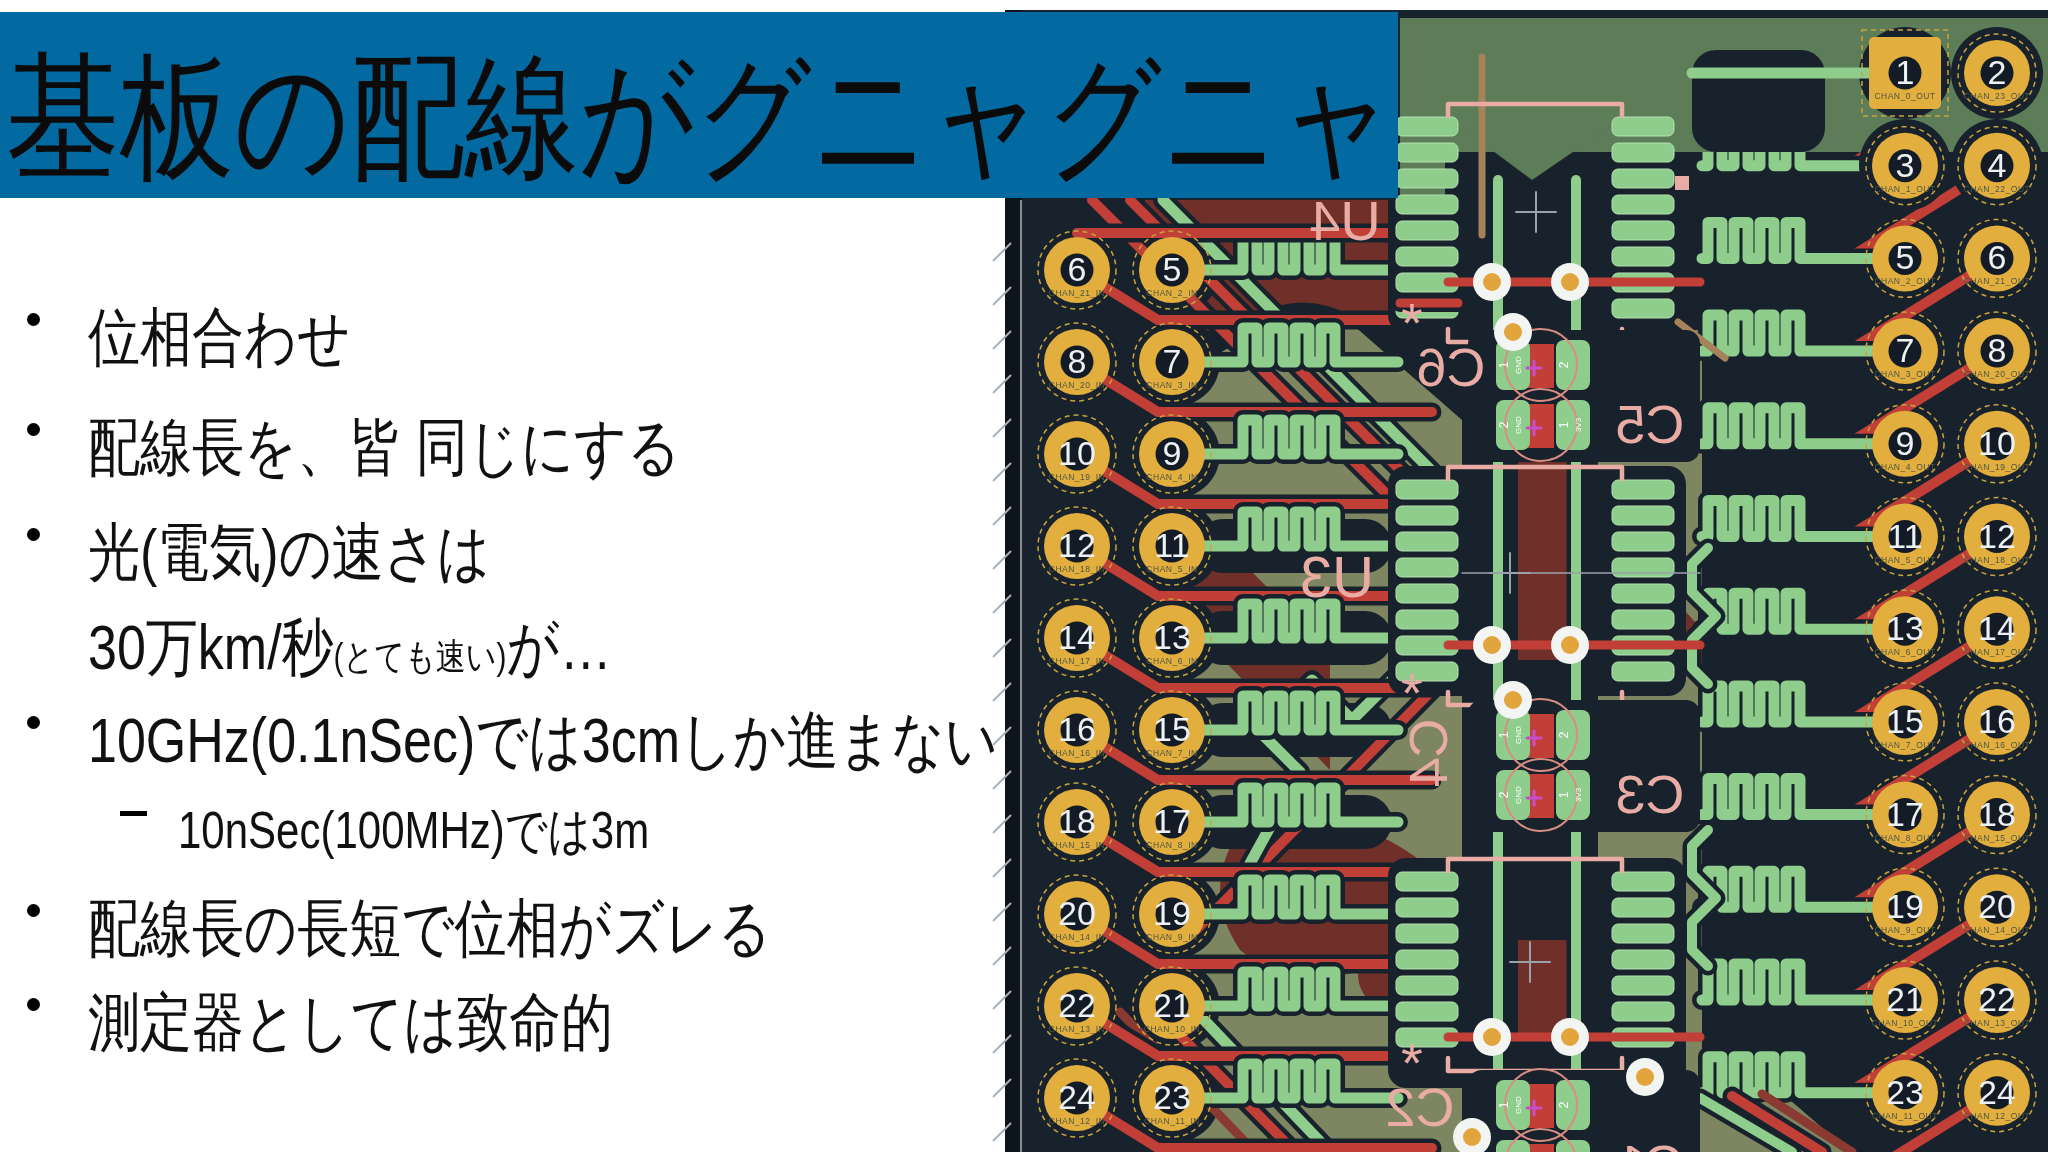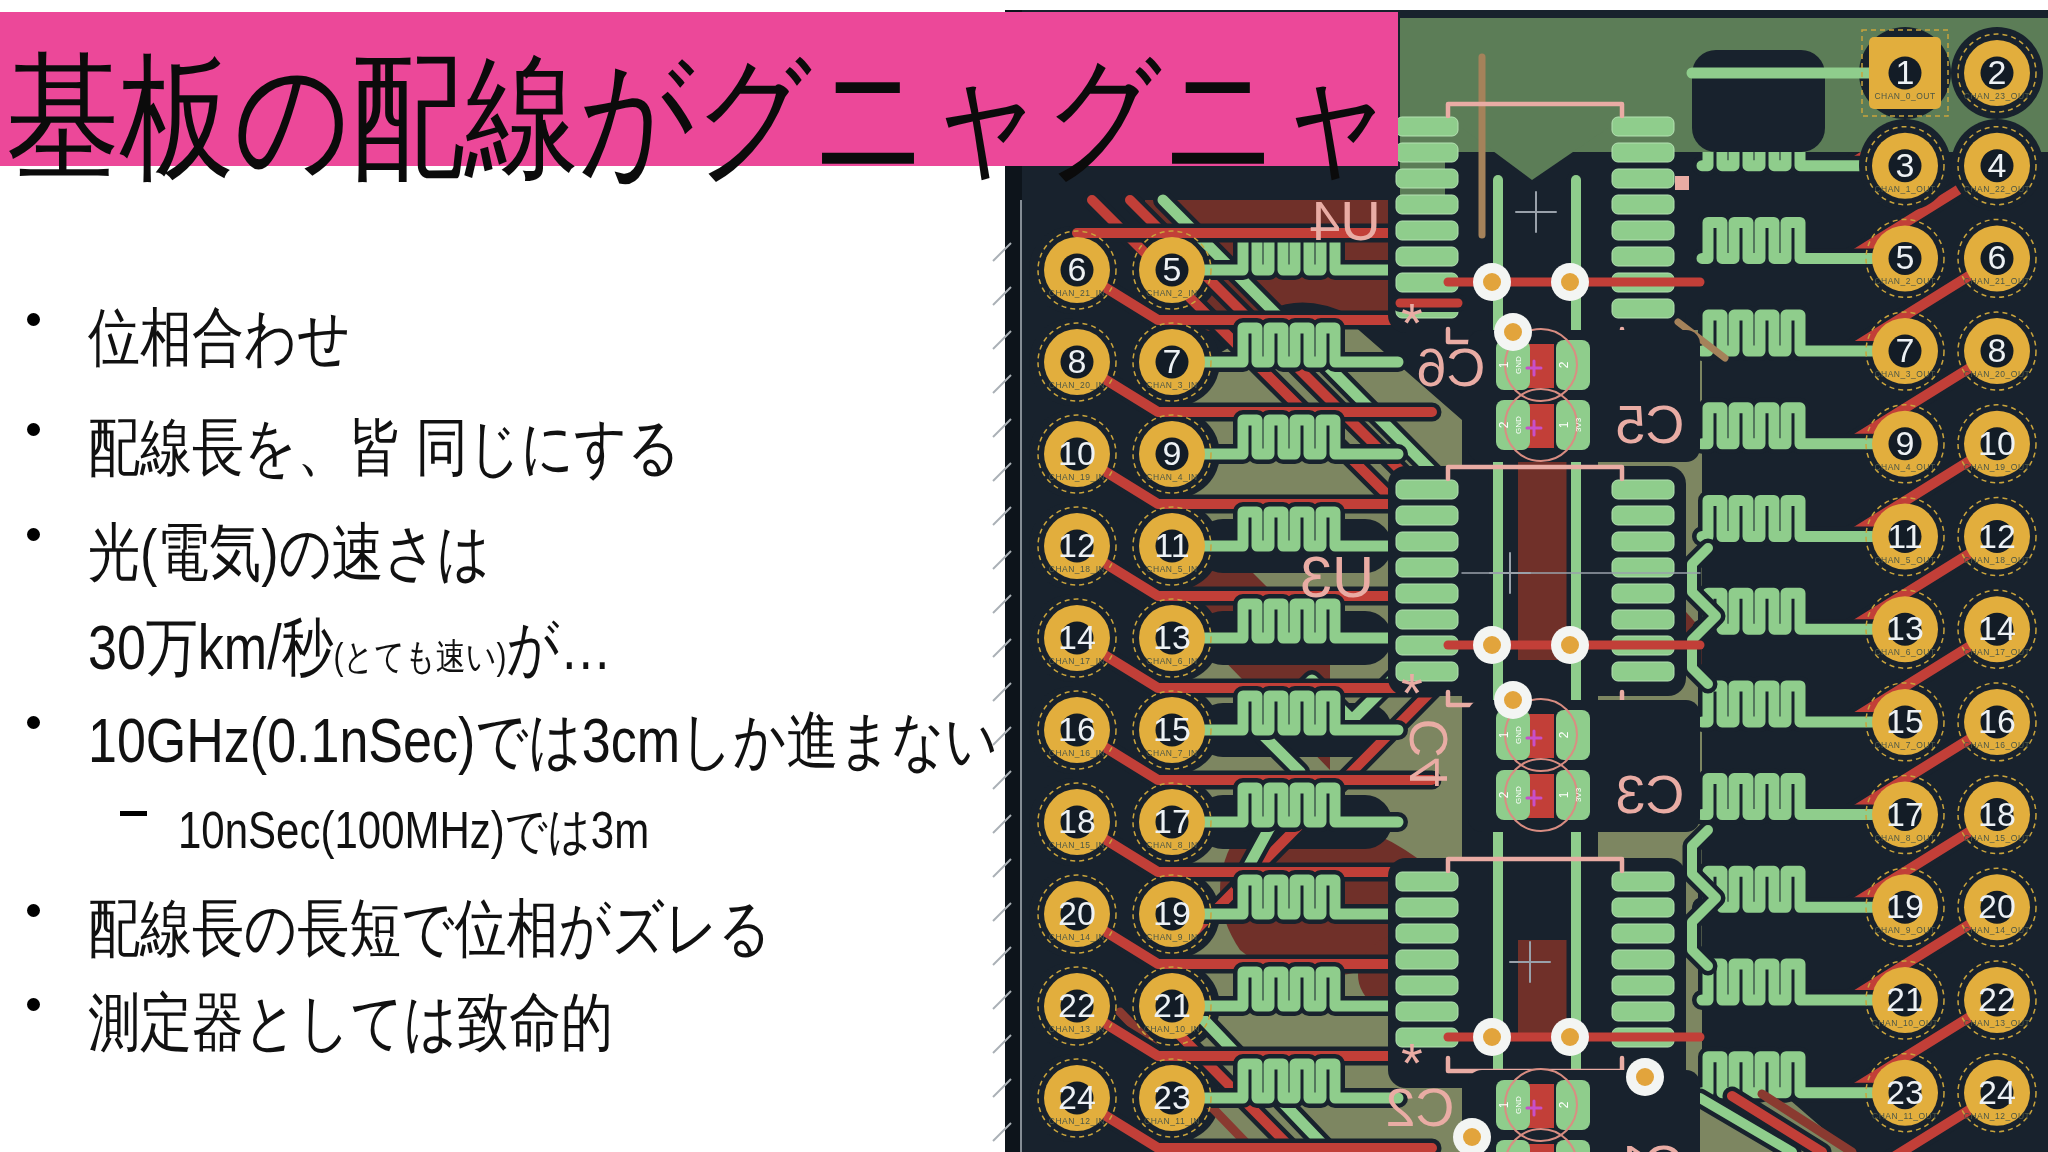--- a/index.html
+++ b/index.html
@@ -6,7 +6,7 @@
   #slide{position:relative;width:2048px;height:1152px;background:#ffffff;overflow:hidden;
          font-family:"Liberation Sans",sans-serif;}
   
-  #title-bar{position:absolute;left:0;top:12px;width:1398px;height:154px;background:#ec4899;z-index:30;text-decoration:underline;}
+  #title-bar{position:absolute;left:0;top:12px;width:1398px;height:186px;background:#0369a1;z-index:30;text-decoration:underline;}
   #title-bar .t{position:absolute;left:6px;top:14px;font-size:114px;font-weight:500;color:#0b0b0b;
                 white-space:nowrap;letter-spacing:0px;transform:scaleY(1.20);transform-origin:0 0;}
   

